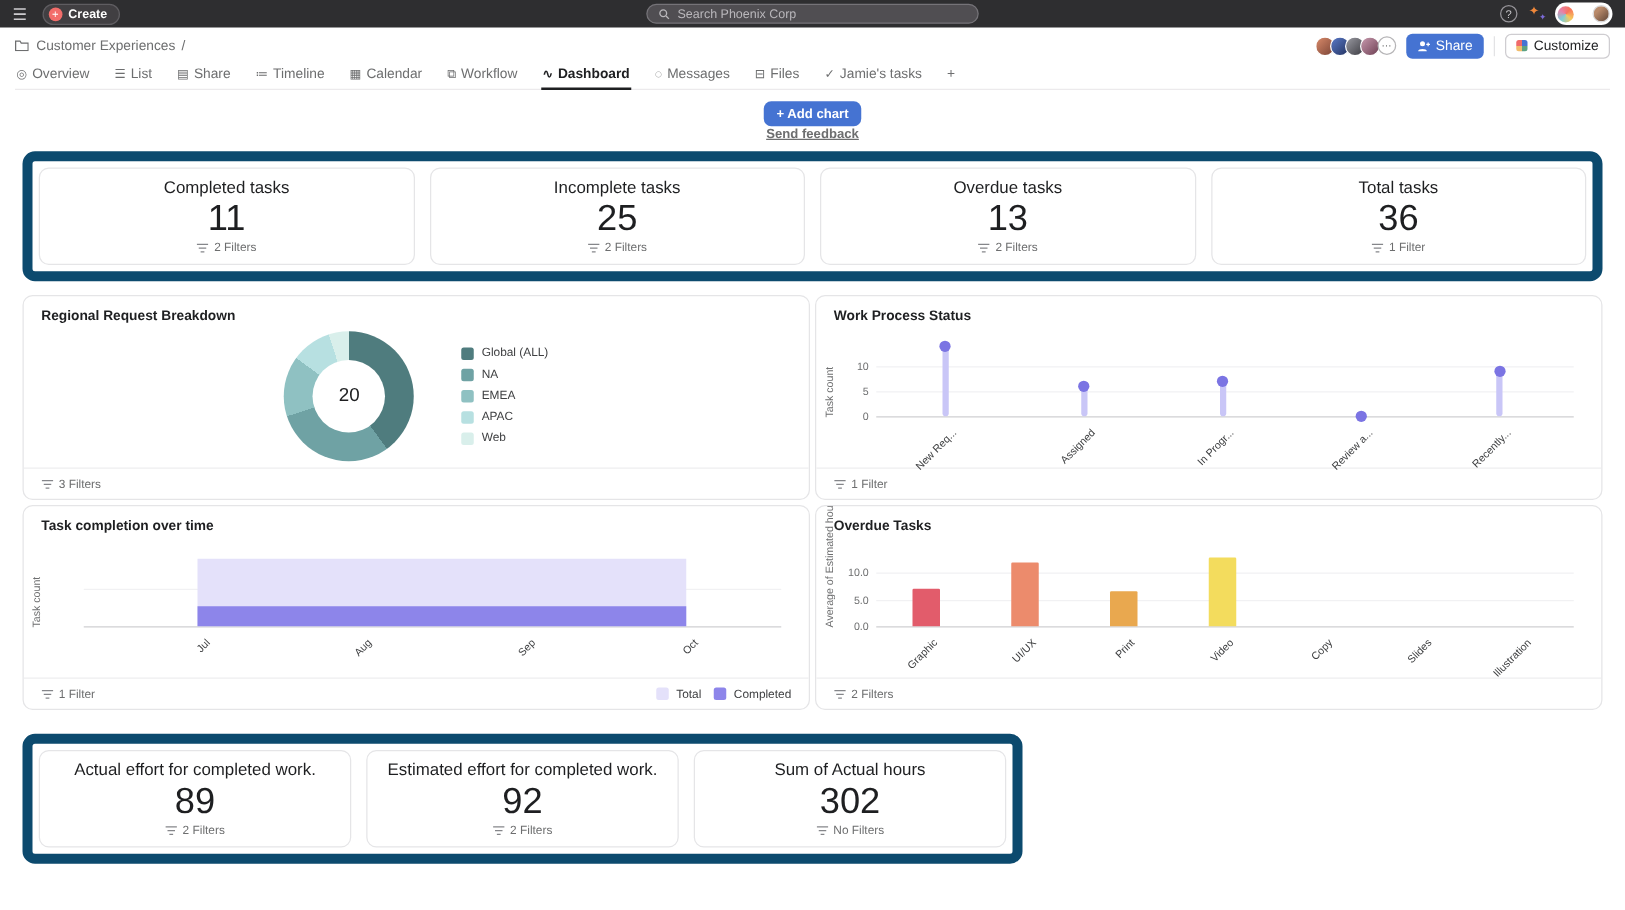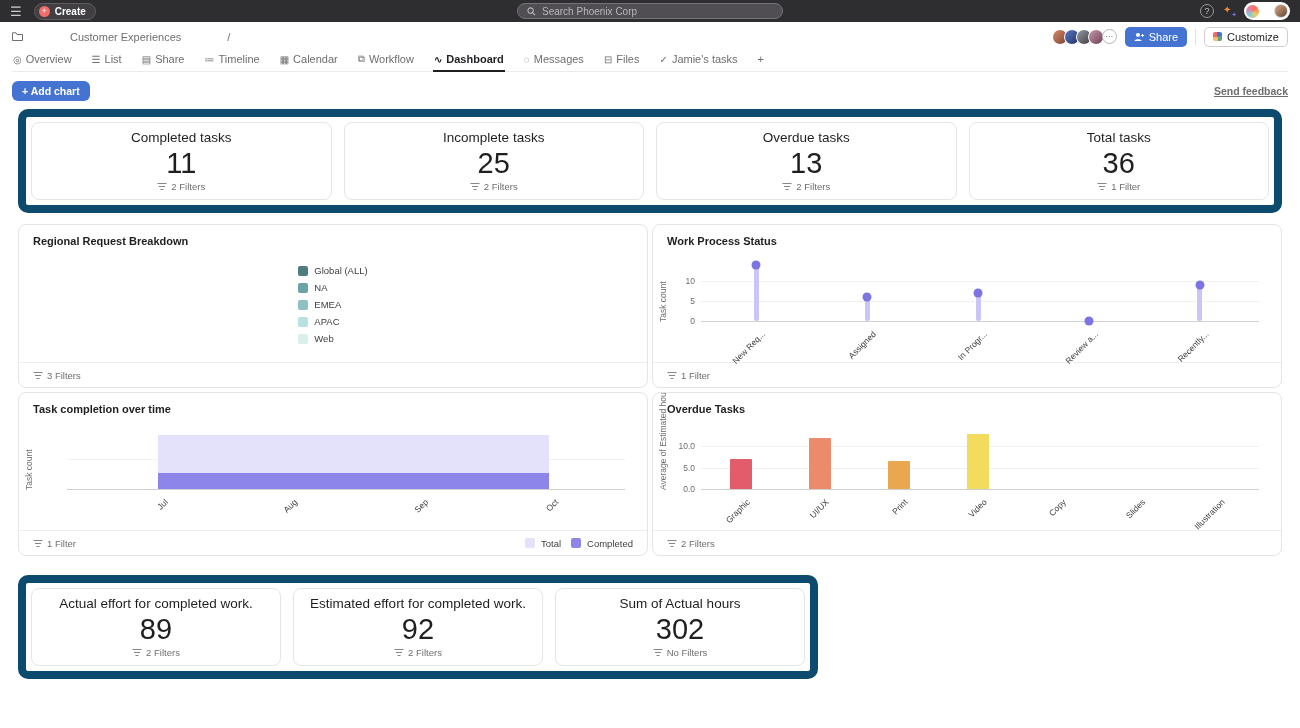--- a/index.html
+++ b/index.html
@@ -35,7 +35,7 @@
 
   
   .header { padding:7px 12px 0; }
-  .hrow1 { display:flex; align-items:center; height:15px;gap:41px; }
+  .hrow1 { display:flex; align-items:center; height:15px; }
   .crumb { font-size:11px; color:#6d6e6f; margin-left:6px; cursor:pointer; }
   .crumb-sep { font-size:11px; color:#6d6e6f; margin-left:5px; }
   .presence { margin-left:auto; display:flex; align-items:center; }

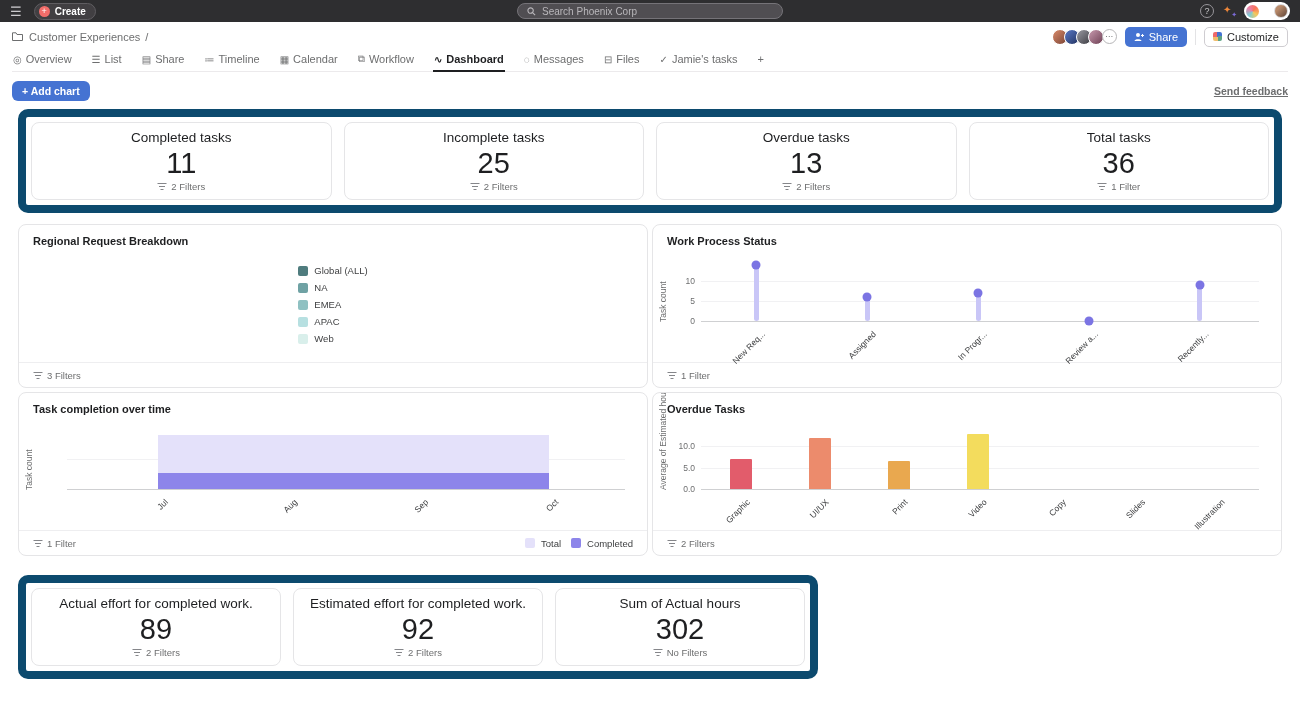--- a/index.html
+++ b/index.html
@@ -78,7 +78,7 @@
     height:2px; background:#1e1f21; }
 
   
-  .toolbar { display:flex; justify-content:space-between; align-items:center; padding:9px 12px 7px; }
+  .toolbar { display:flex; justify-content:space-between; align-items:center; padding:9px 12px 7px;flex-direction:column; }
   .add-chart { background:#4573d2; color:#fff; font-size:10.5px; font-weight:bold;
     border-radius:6px; height:20px; display:flex; align-items:center; padding:0 10px; cursor:pointer; }
   .feedback { font-size:10.5px; font-weight:bold; color:#6d6e6f;

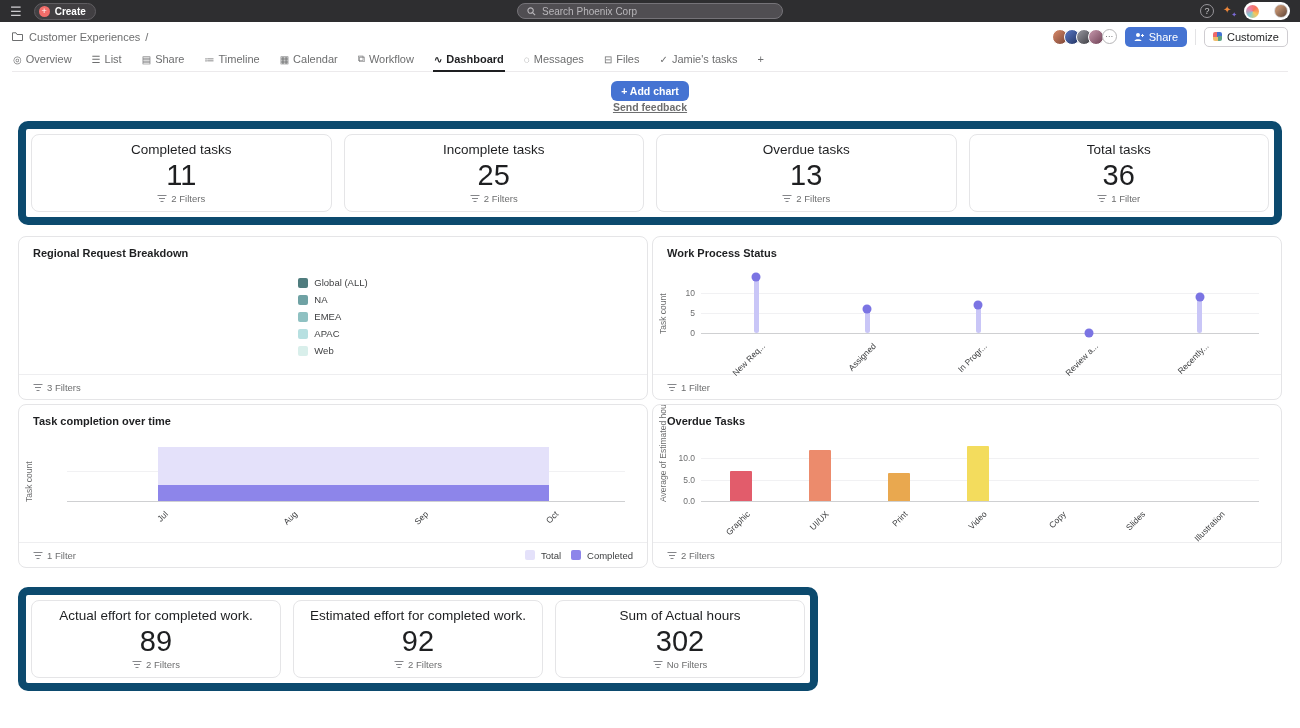--- a/index.html
+++ b/index.html
@@ -302,6 +302,11 @@
     <div class="chart-card">
       <div class="cc-title">Regional Request Breakdown</div>
       <div class="cc-body donut-body">
+        <div class="donut" id="donut" style="background: conic-gradient(rgb(79, 124, 126) 0%, rgb(79, 124, 126) 40%, rgb(111, 162, 164) 40%, rgb(111, 162, 164) 70%, rgb(143, 193, 194) 70%, rgb(143, 193, 194) 85%, rgb(183, 224, 225) 85%, rgb(183, 224, 225) 95%, rgb(217, 239, 235) 95%, rgb(217, 239, 235) 100%);">
+          <div class="donut-hole">
+              <span>20</span>
+            </div>
+        </div>
         <div class="legend" id="donut-legend">
             <div class="leg-item">
               <span class="leg-swatch" style="background:#4f7c7e"></span>

